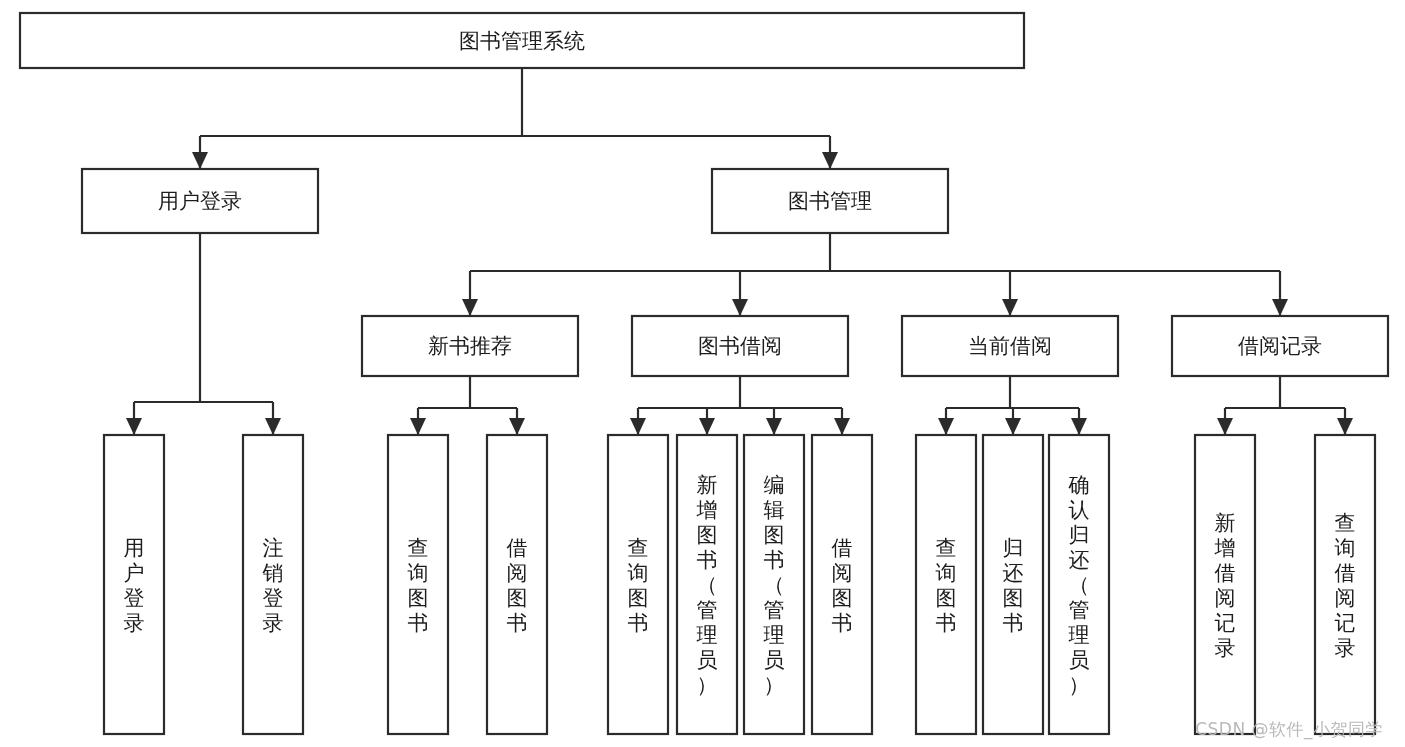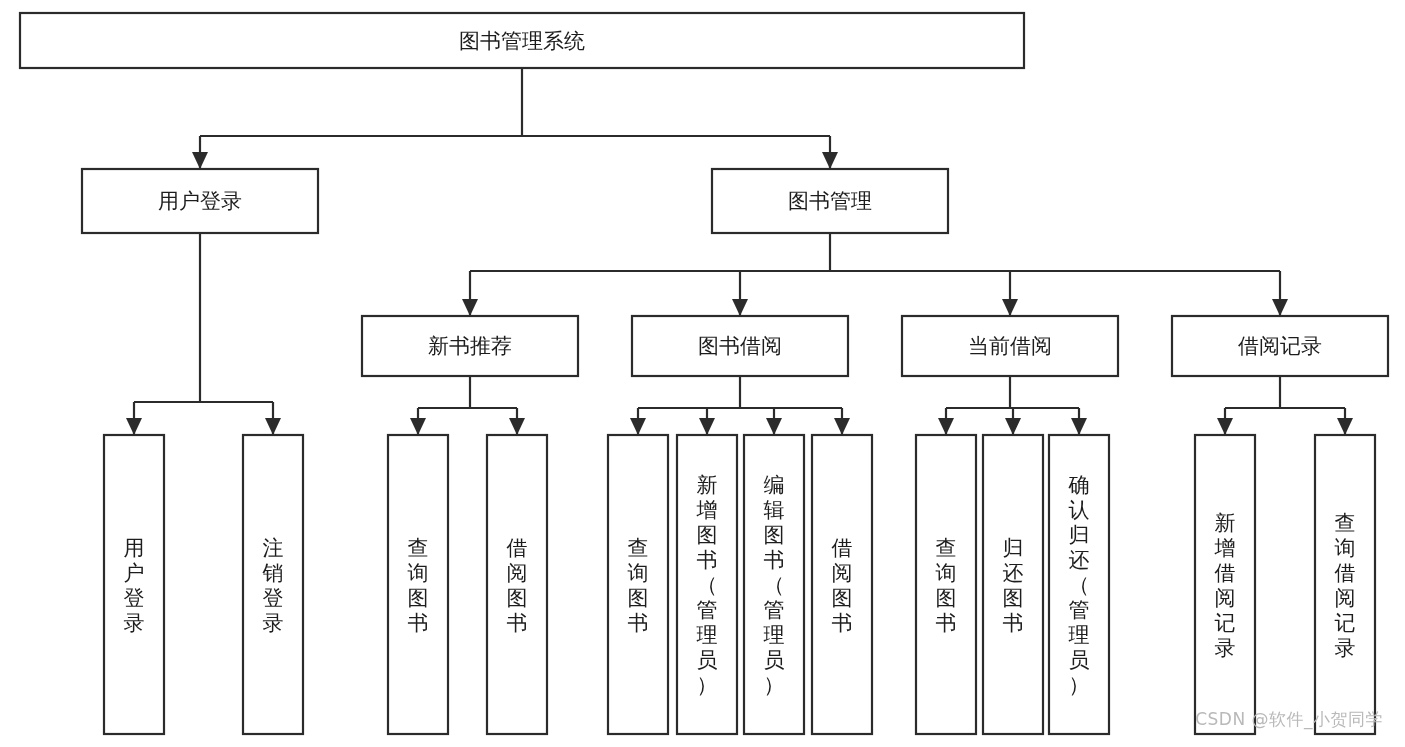--- a/index.html
+++ b/index.html
@@ -60,7 +60,7 @@
   .watermark-text {
     position: absolute;
     right: 14px;
-    bottom: 16px;
+    bottom: 6px;
     font-family: "DejaVu Sans", "Liberation Sans", sans-serif;
     font-size: 17px;
     color: #b9b9b9;

